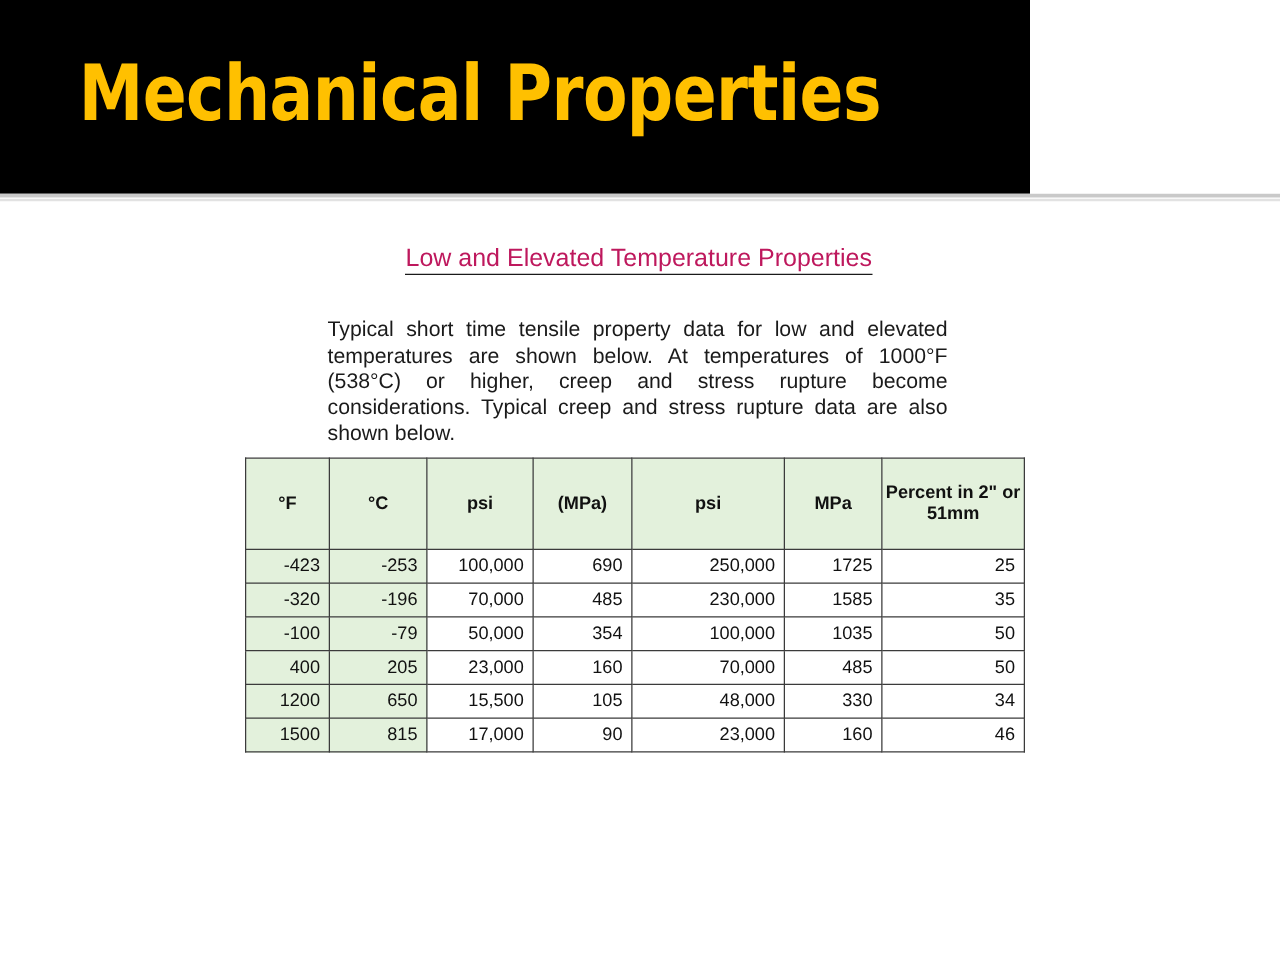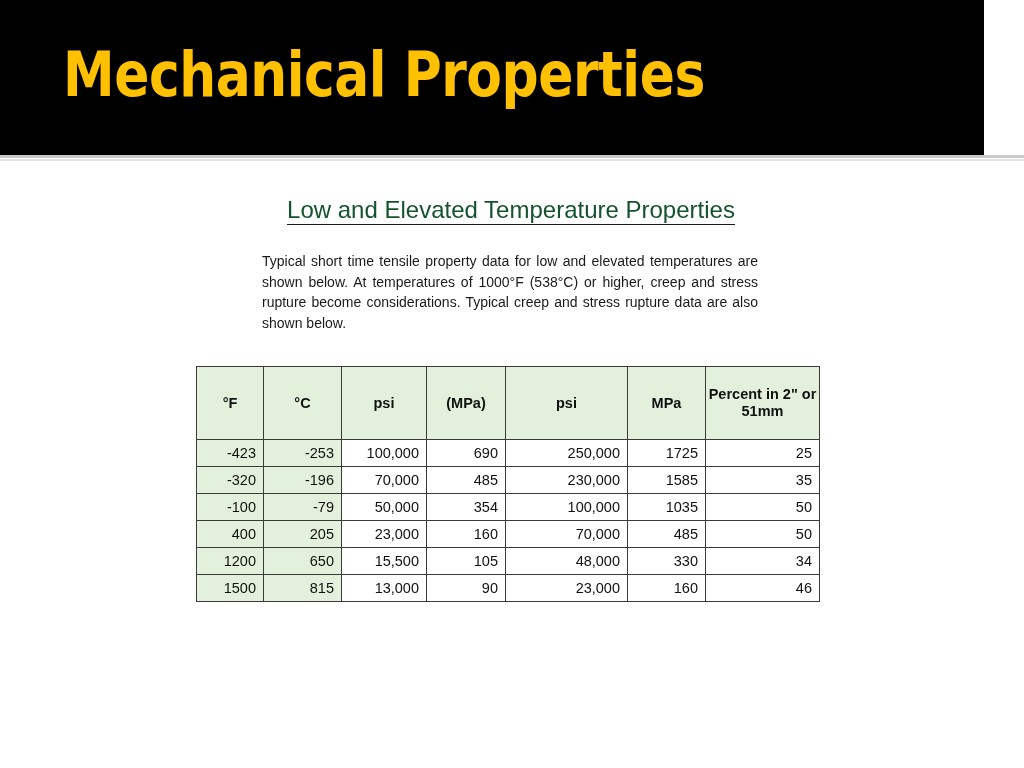--- a/index.html
+++ b/index.html
@@ -20,7 +20,7 @@
     position: absolute;
     left: 0;
     top: 0;
-    width: 984px;
+    width: 824px;
     height: 155px;
     background: #000000;
   }

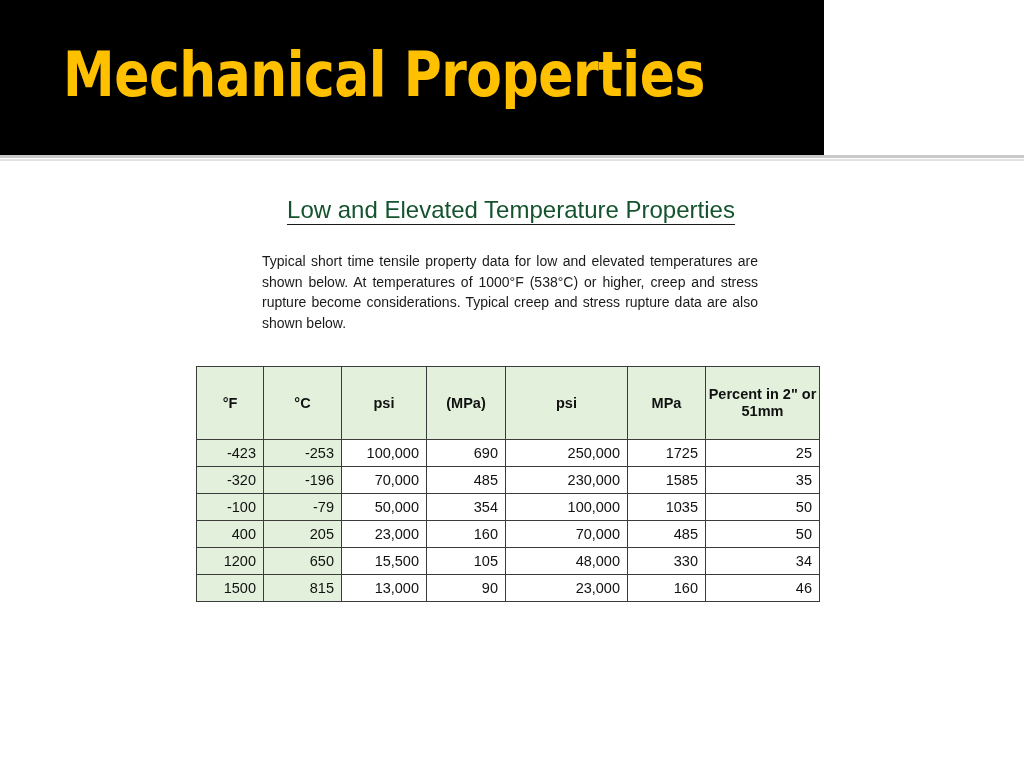--- a/index.html
+++ b/index.html
@@ -62,8 +62,8 @@
     top: 196px;
     width: 510px;
     text-align: center;
-    font-size: 24px;
-    color: #14532d;
+    font-size: 20px;
+    color: #be185d;
     white-space: nowrap;
   }
   .subtitle span {

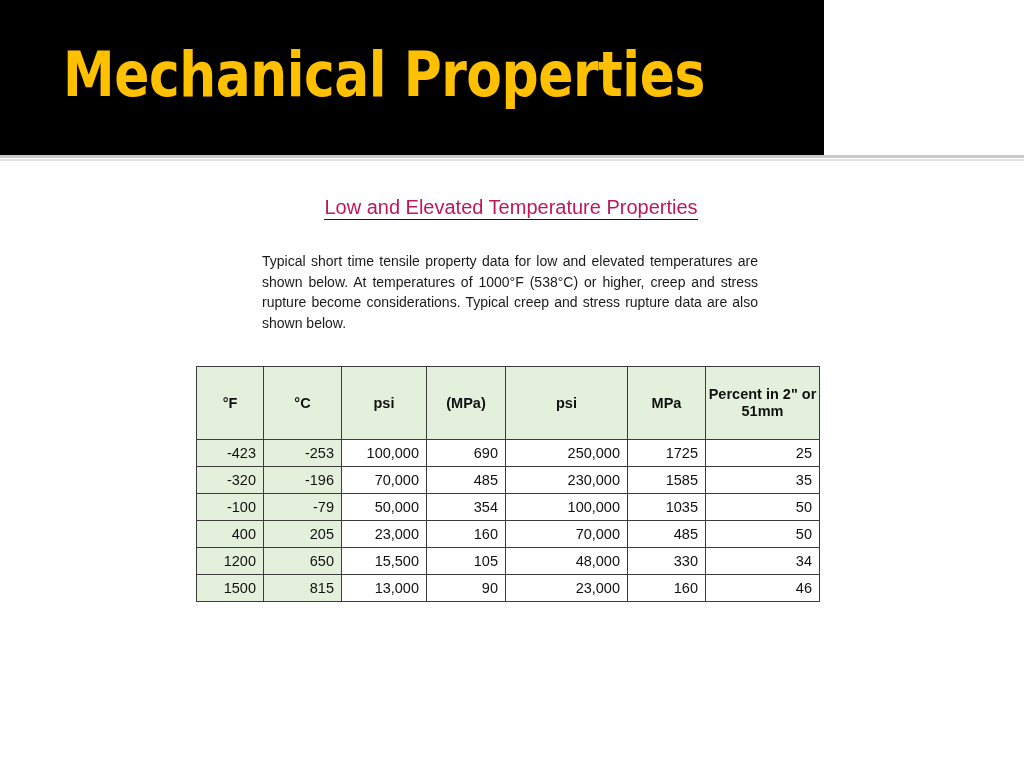--- a/index.html
+++ b/index.html
@@ -76,7 +76,7 @@
     left: 262px;
     top: 237px;
     width: 496px;
-    font-size: 14px;
+    font-size: 17px;
     line-height: 20.7px;
     color: #1a1a1a;
     text-align: justify;

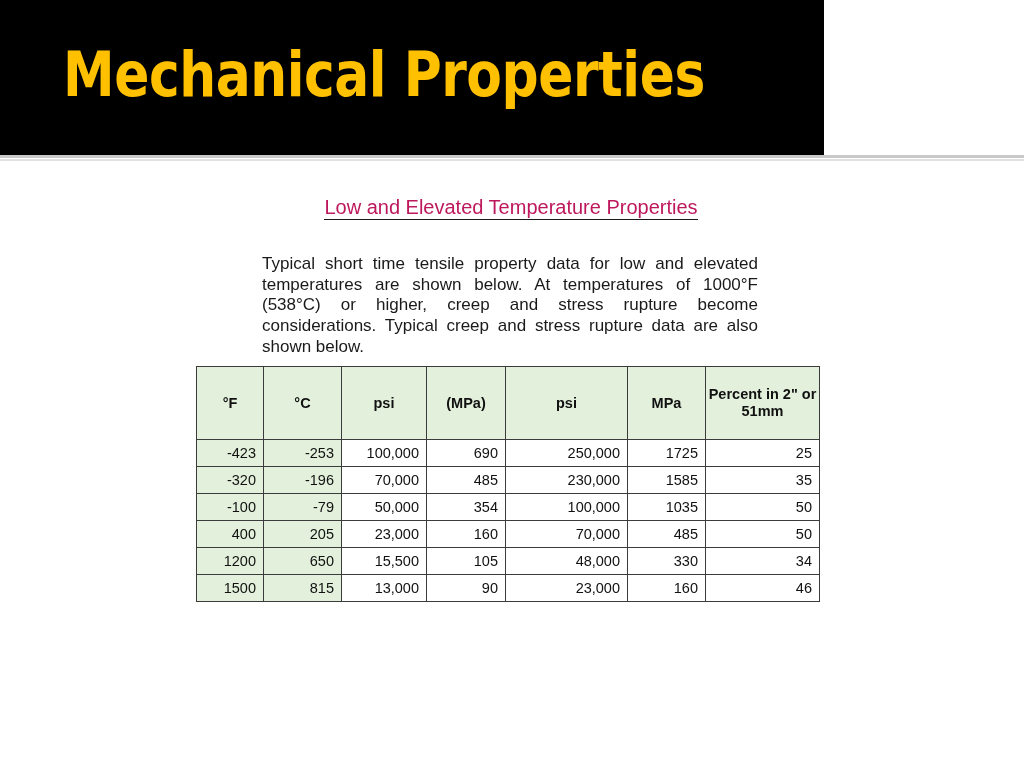--- a/index.html
+++ b/index.html
@@ -220,7 +220,7 @@
       <tr>
         <td class="temp-cell">1500</td>
         <td class="temp-cell">815</td>
-        <td>13,000</td>
+        <td>17,000</td>
         <td>90</td>
         <td>23,000</td>
         <td>160</td>

